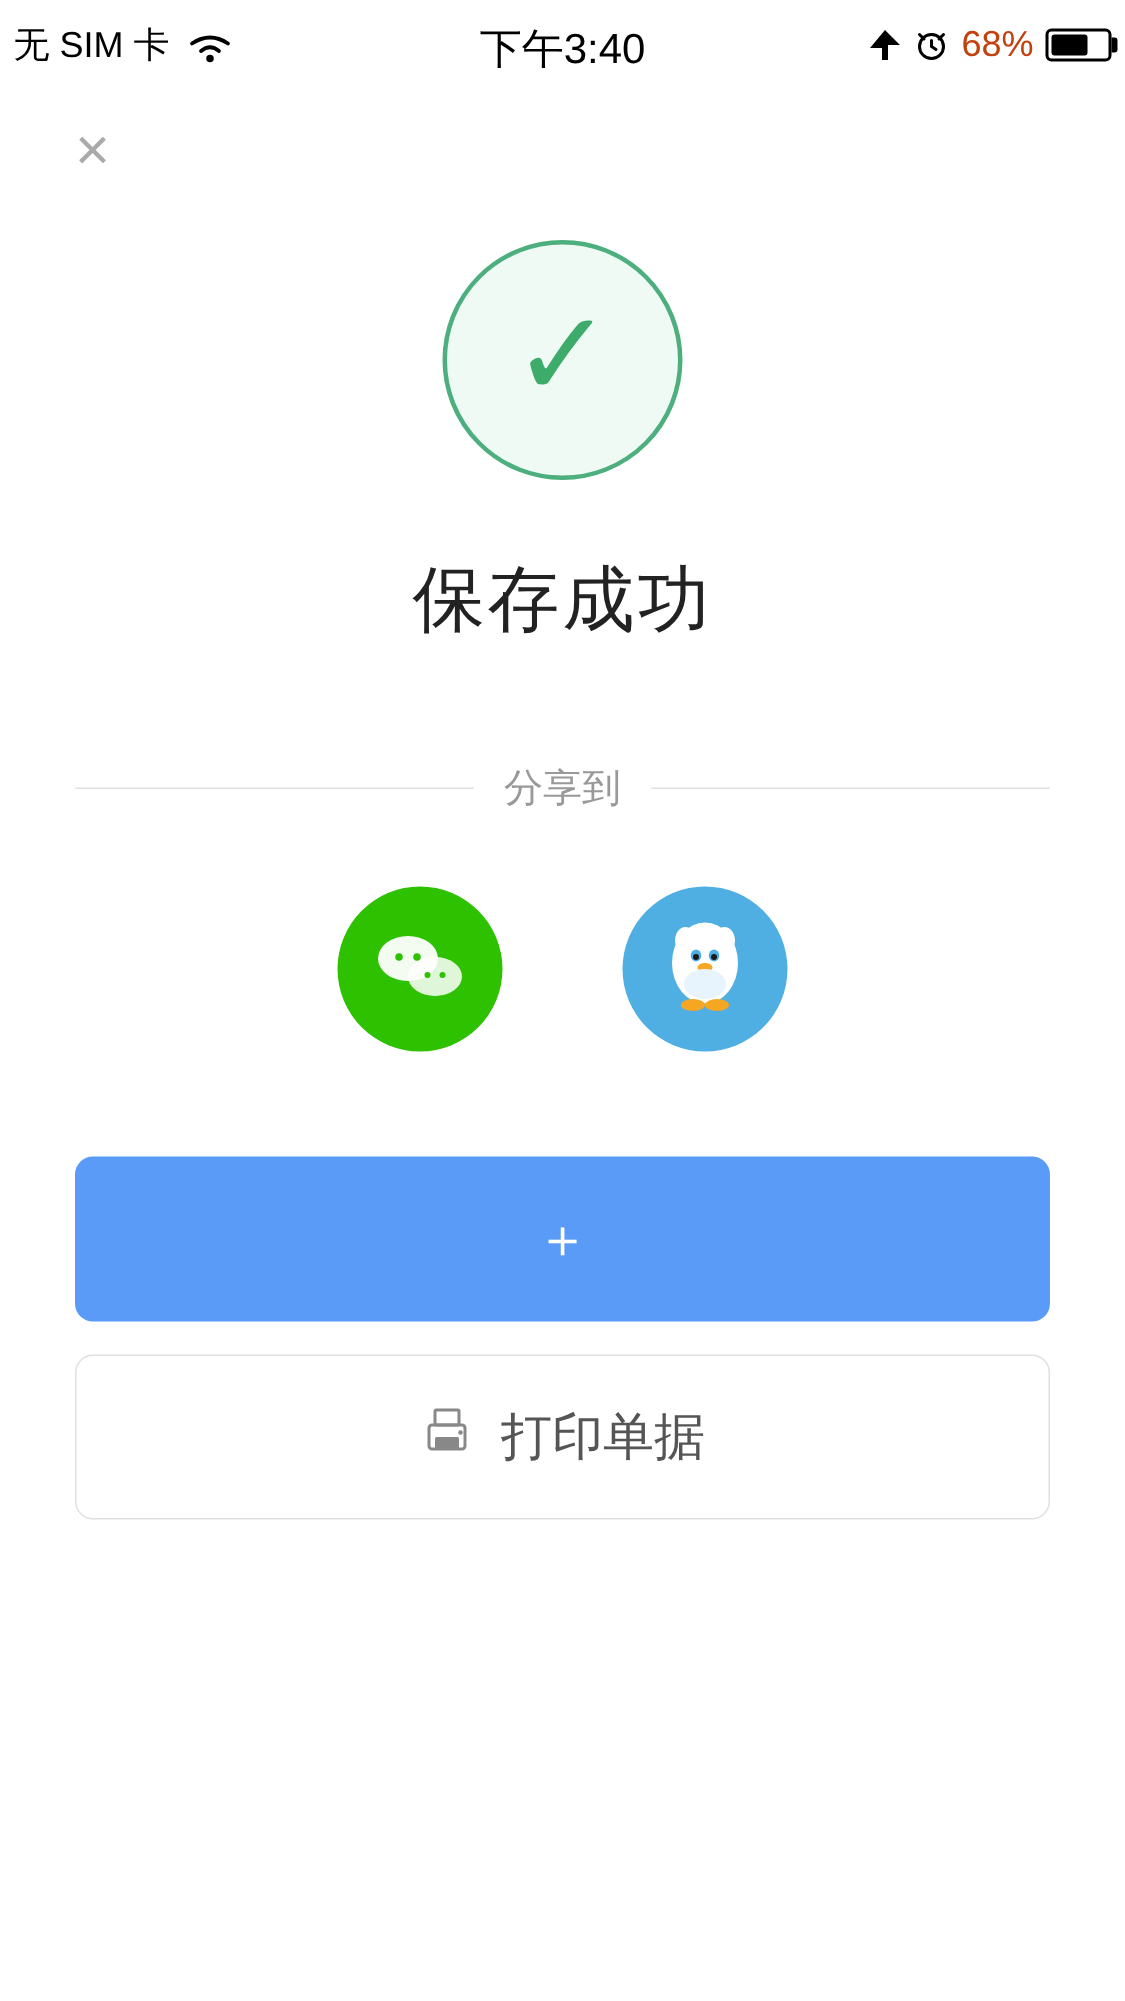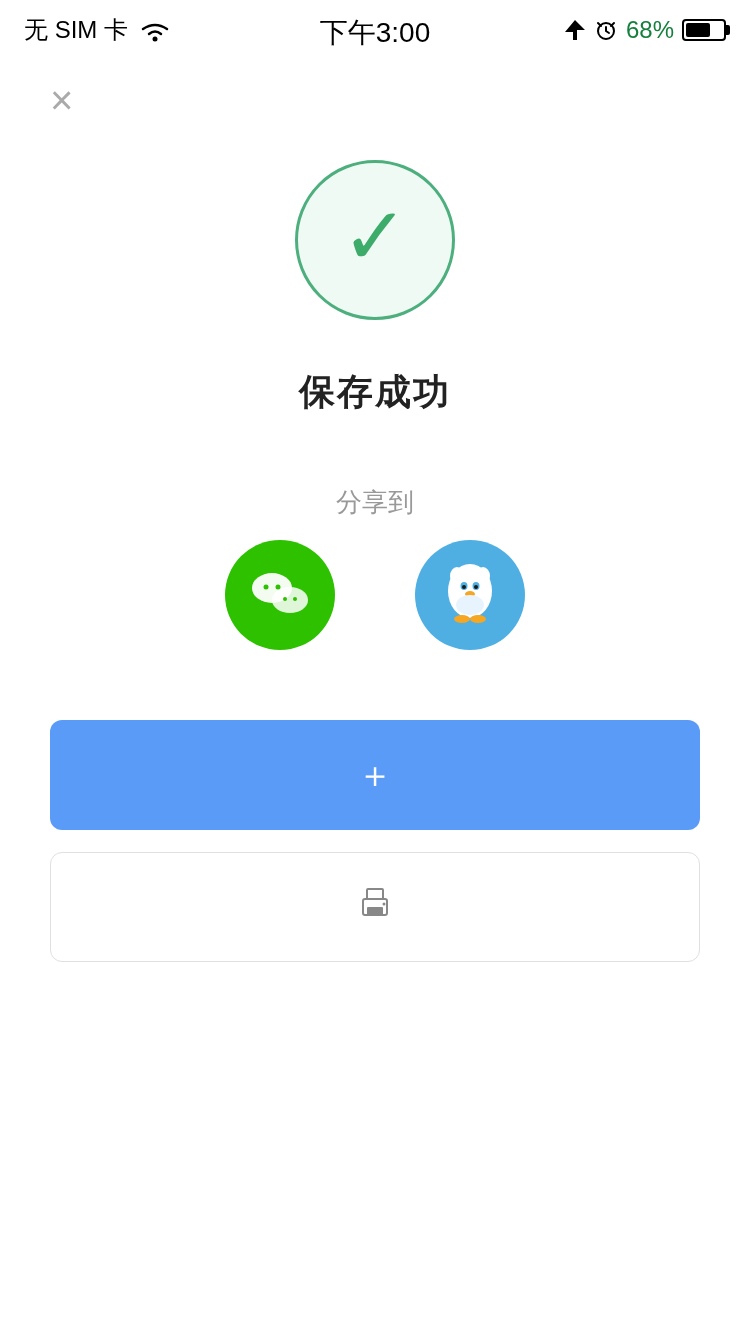--- a/index.html
+++ b/index.html
@@ -20,7 +20,7 @@
       display: flex;
       align-items: center;
       justify-content: space-between;
-      padding: 0 24px;
+      padding: 0 9px;
     }
     .status-left {
       display: flex;

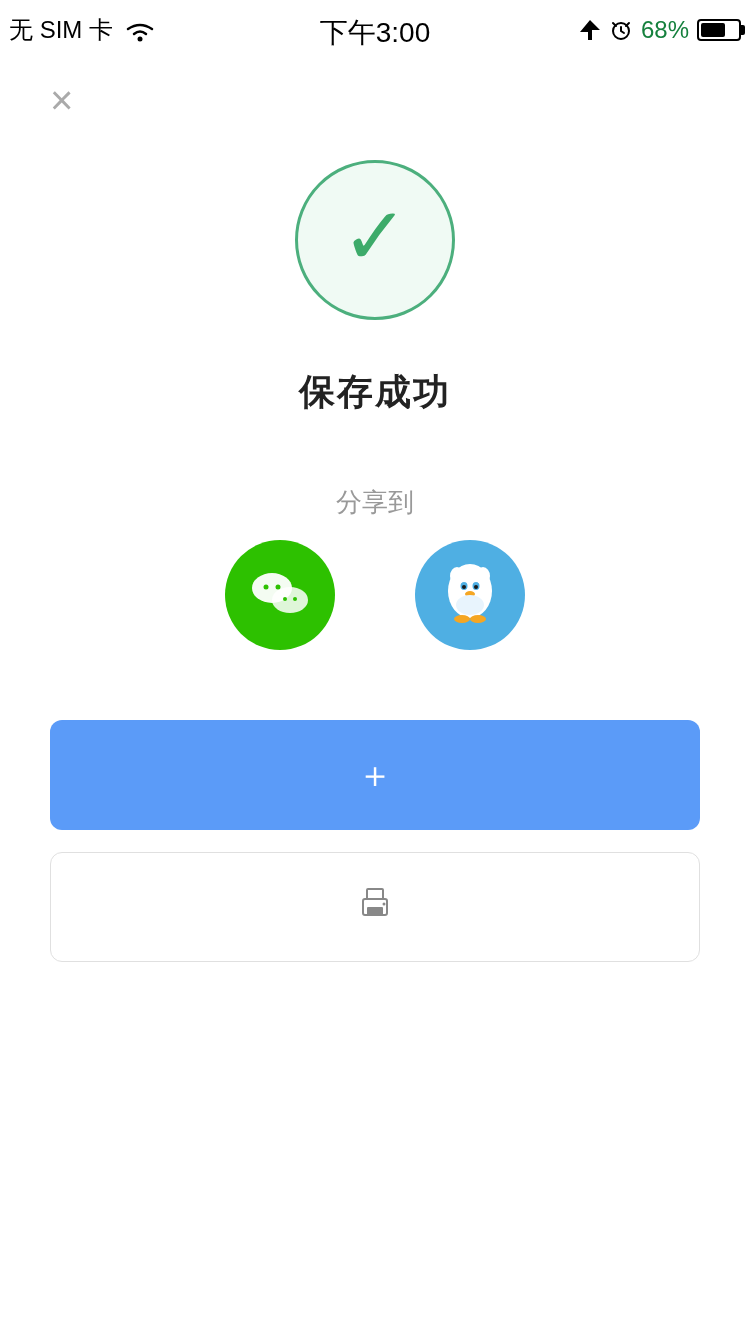--- a/index.html
+++ b/index.html
@@ -205,7 +205,7 @@
     </svg>
   </div>
 
-  <div class="status-center">下午3:00</div>
+  <div class="status-center">下午3:40</div>
 
   <div class="status-right">
 

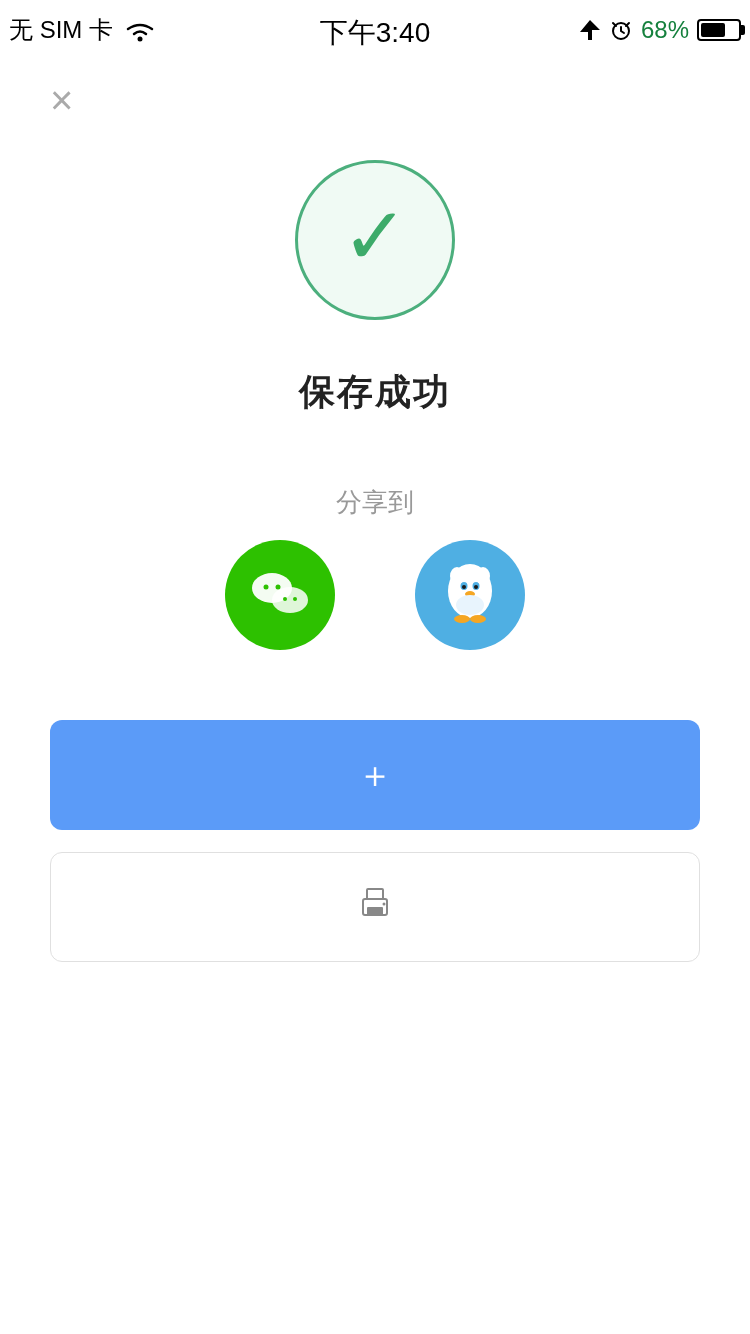--- a/index.html
+++ b/index.html
@@ -43,7 +43,7 @@
       align-items: center;
       gap: 8px;
       font-size: 24px;
-      color: #15803d;
+      color: #c2410c;
     }
     .battery-rect {
       width: 44px;

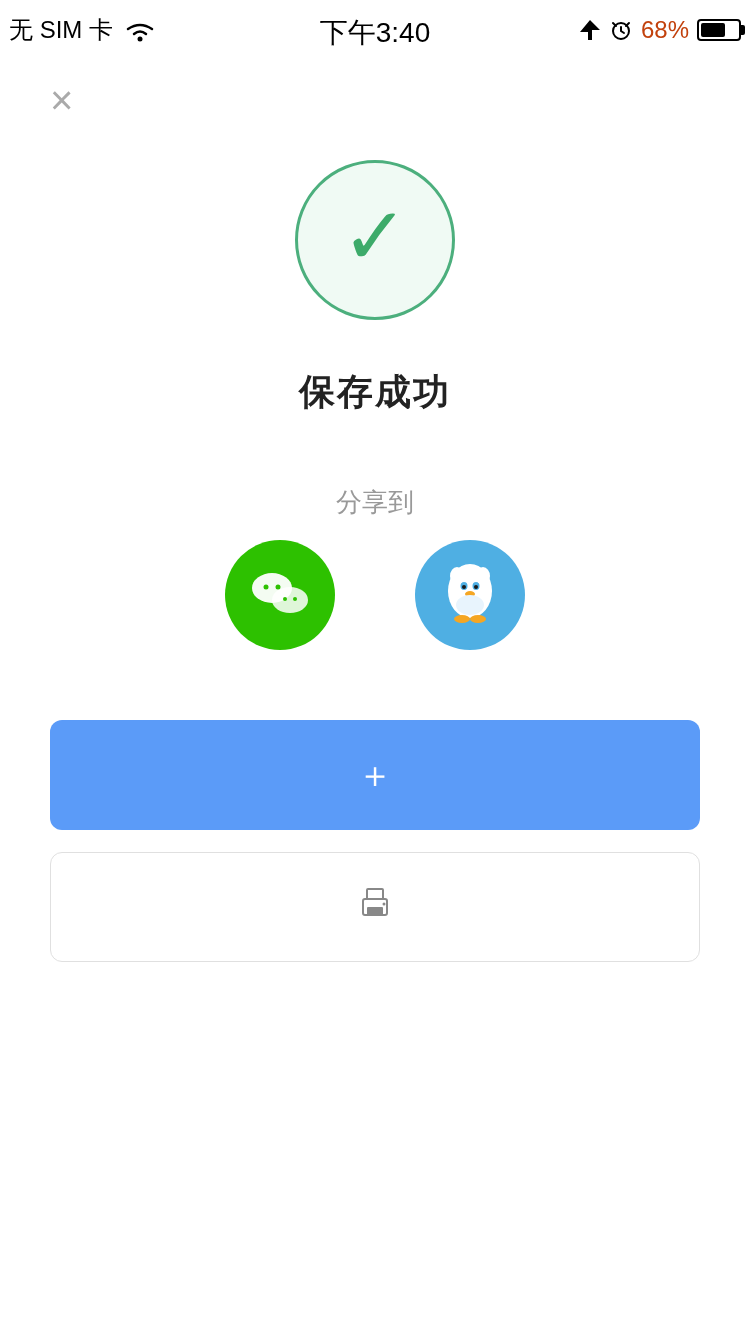--- a/index.html
+++ b/index.html
@@ -117,10 +117,10 @@
 
     
     .success-title {
-      font-size: 36px;
-      font-weight: 700;
+      font-size: 48px;
+      font-weight: 400;
       color: #222;
-      margin-bottom: 48px;
+      margin-bottom: 76px;
       letter-spacing: 2px;
     }
 

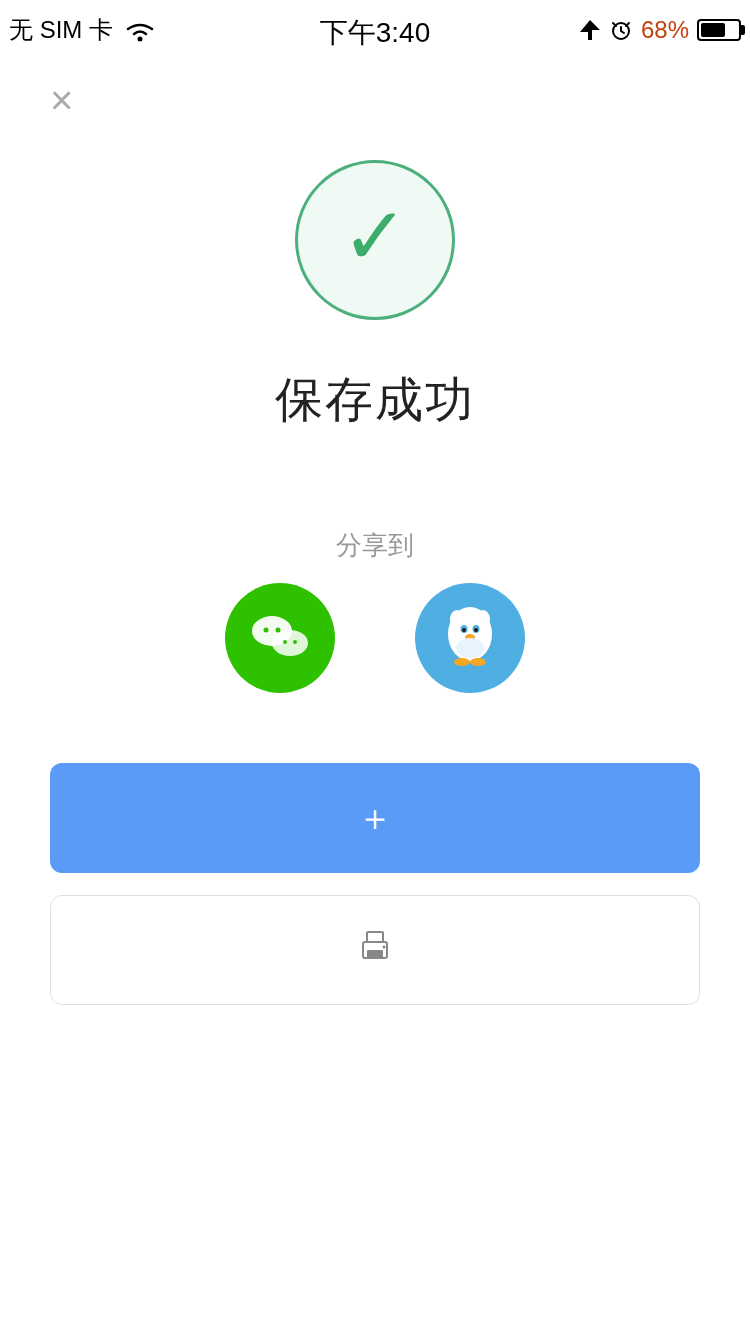--- a/index.html
+++ b/index.html
@@ -130,7 +130,7 @@
       display: flex;
       align-items: center;
       gap: 20px;
-      flex-direction: column;
+      margin-bottom: 48px;
     }
     .divider-line {
       flex: 1;

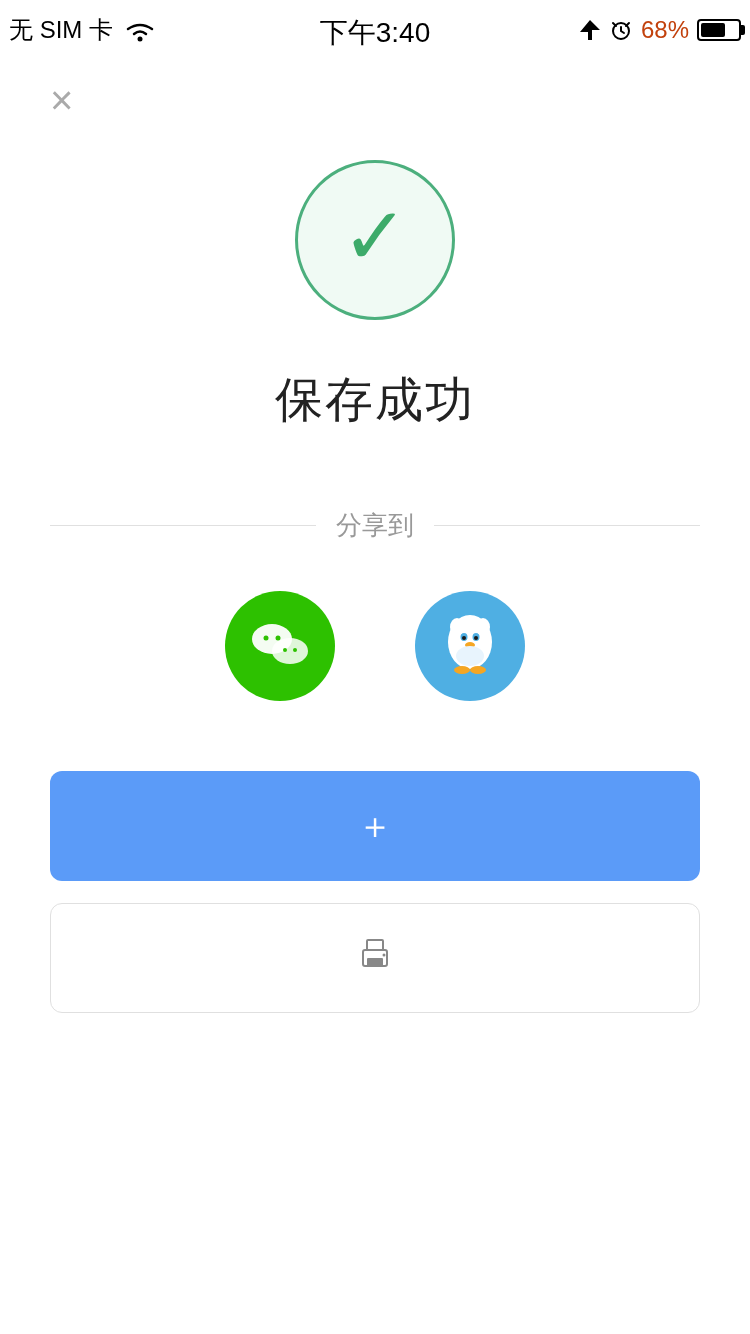--- a/index.html
+++ b/index.html
@@ -299,6 +299,7 @@
         <circle cx="27" cy="19" r="1.5" fill="#888"></circle>
       </svg>
     </span>
+    <span>打印单据</span>
   </div>
 
 

